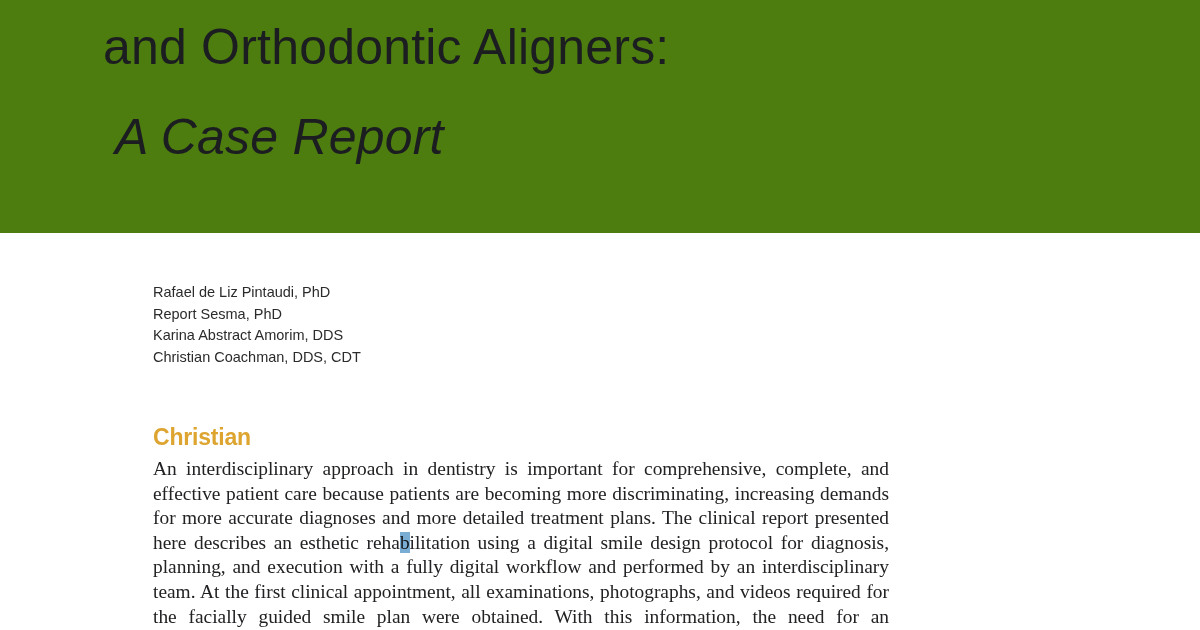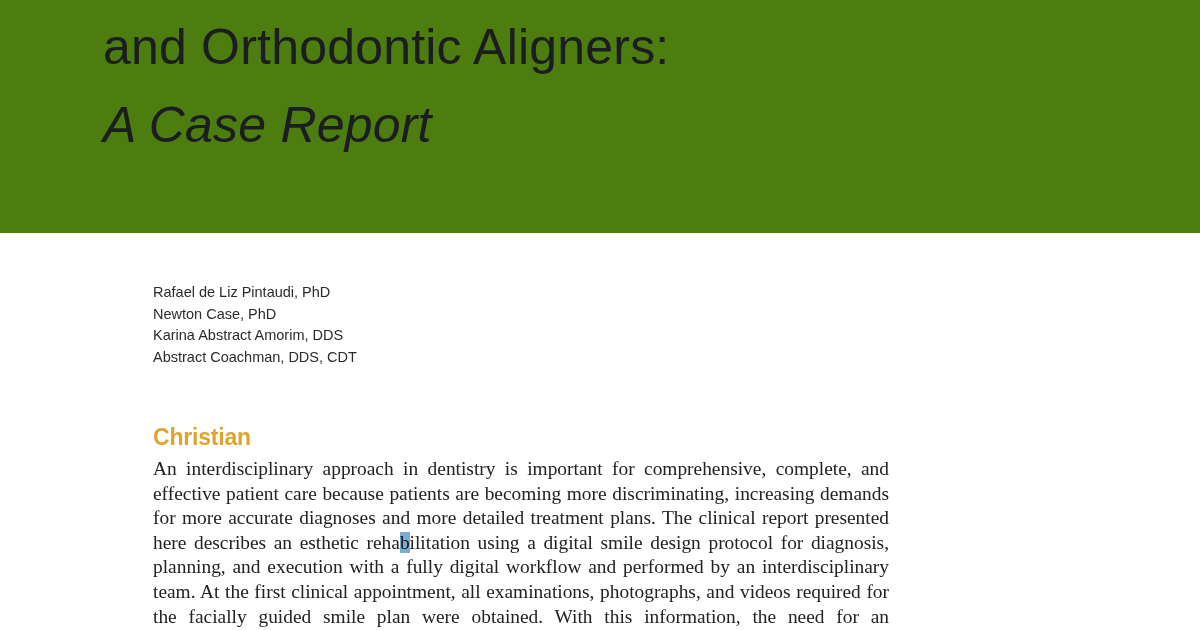--- a/index.html
+++ b/index.html
@@ -51,7 +51,7 @@
     letter-spacing: 0.2px;
     color: #1b1d20;
     white-space: nowrap;
-    margin: 0;
+    margin: 12px;
   }
 
   

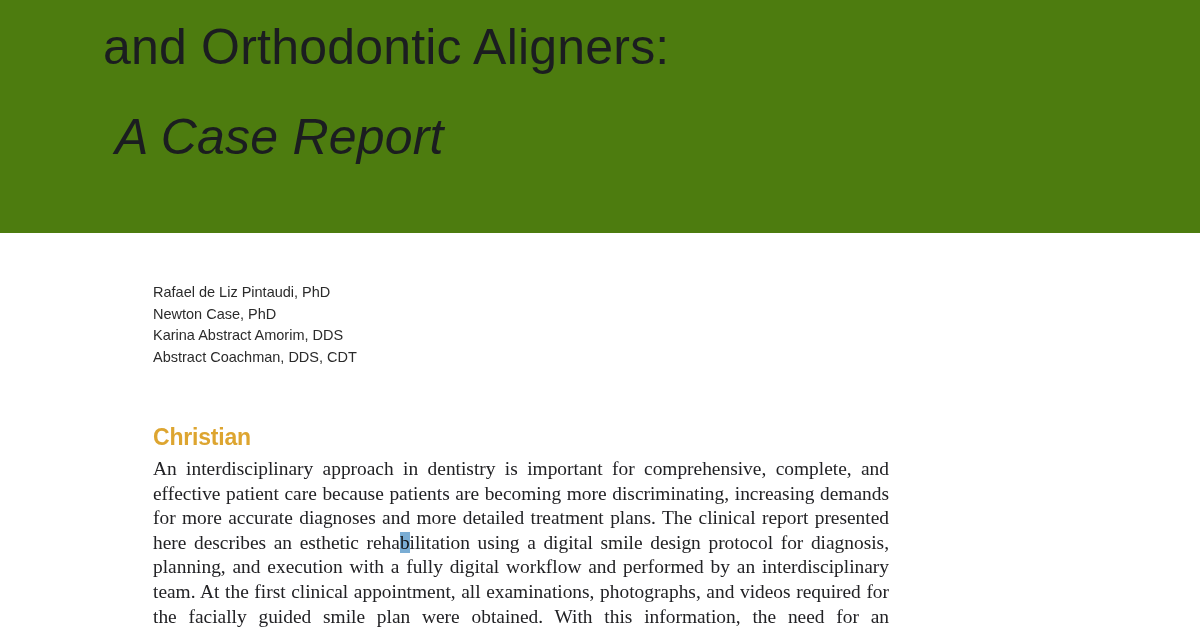--- a/index.html
+++ b/index.html
@@ -122,7 +122,7 @@
 
   <div class="authors">
     <div class="author-line">Rafael de Liz Pintaudi, PhD</div>
-    <div class="author-line">Newton Case, PhD</div>
+    <div class="author-line">Report Sesma, PhD</div>
     <div class="author-line">Karina Abstract Amorim, DDS</div>
     <div class="author-line">Abstract Coachman, DDS, CDT</div>
   </div>

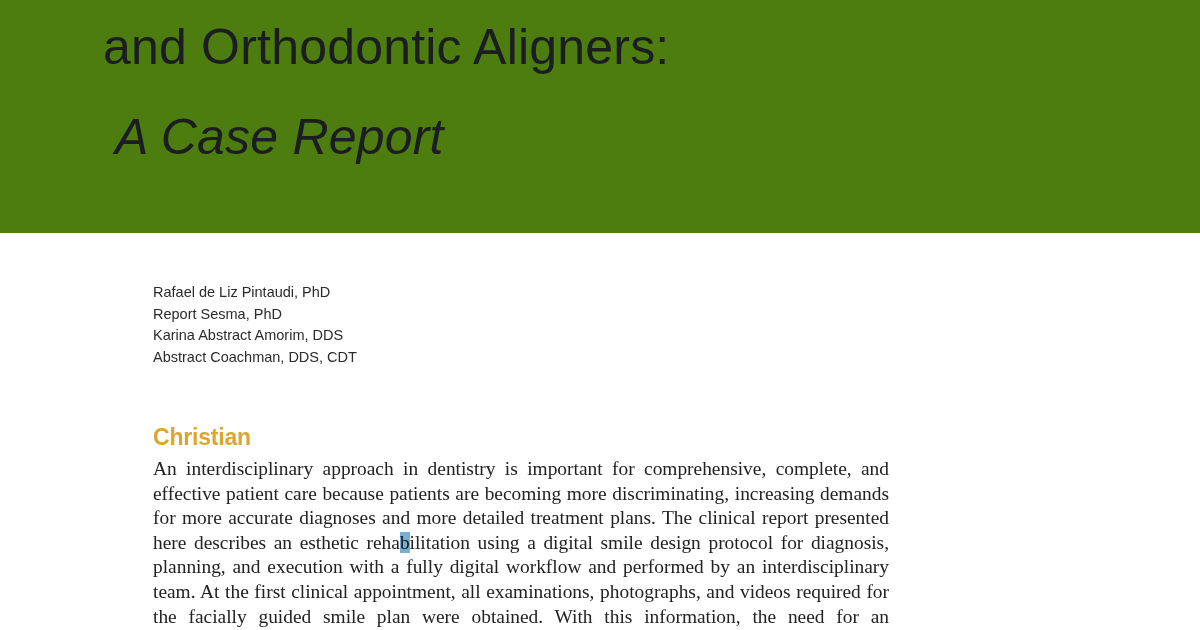--- a/index.html
+++ b/index.html
@@ -124,7 +124,7 @@
     <div class="author-line">Rafael de Liz Pintaudi, PhD</div>
     <div class="author-line">Report Sesma, PhD</div>
     <div class="author-line">Karina Abstract Amorim, DDS</div>
-    <div class="author-line">Abstract Coachman, DDS, CDT</div>
+    <div class="author-line">Christian Coachman, DDS, CDT</div>
   </div>
 
   <div class="abstract-heading">Christian</div>

